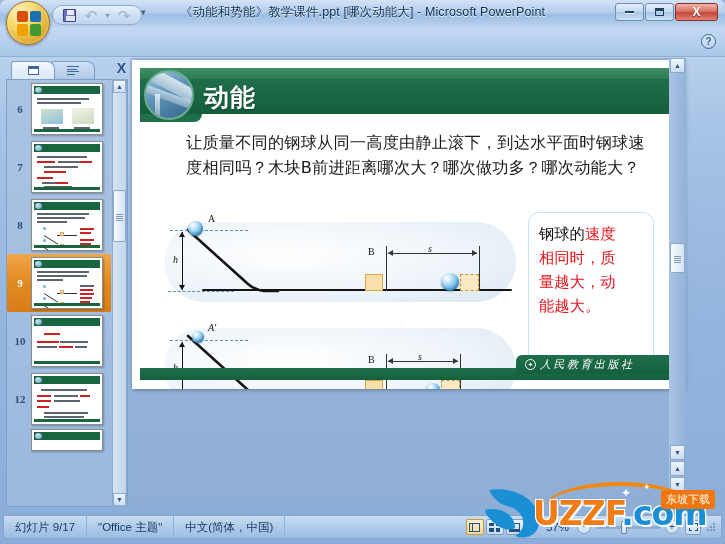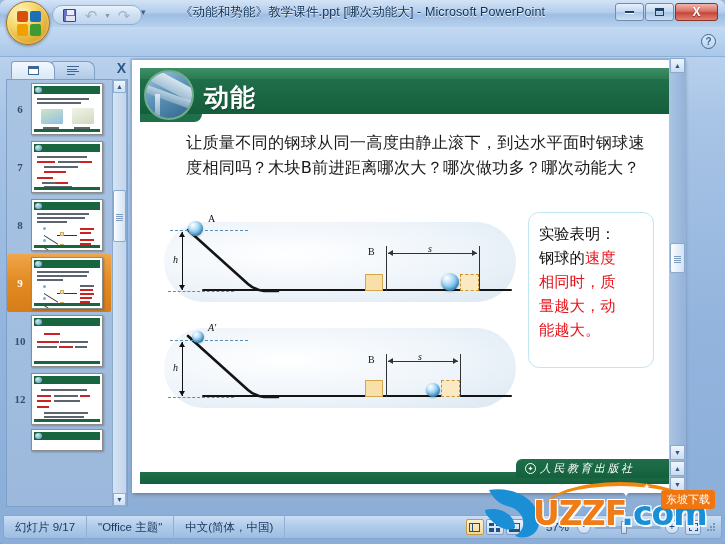--- a/index.html
+++ b/index.html
@@ -220,7 +220,7 @@
     background:linear-gradient(180deg,#9fbcdf,#8faed6);
   }
   #slide-canvas {
-    position:absolute; left:2px; top:2px; width:552px; height:433px;
+    position:absolute; left:2px; top:2px; width:552px; height:329px;
     background:#fff; box-shadow:1px 1px 4px rgba(0,0,0,.35);
     overflow:hidden;
     padding-left:39px;

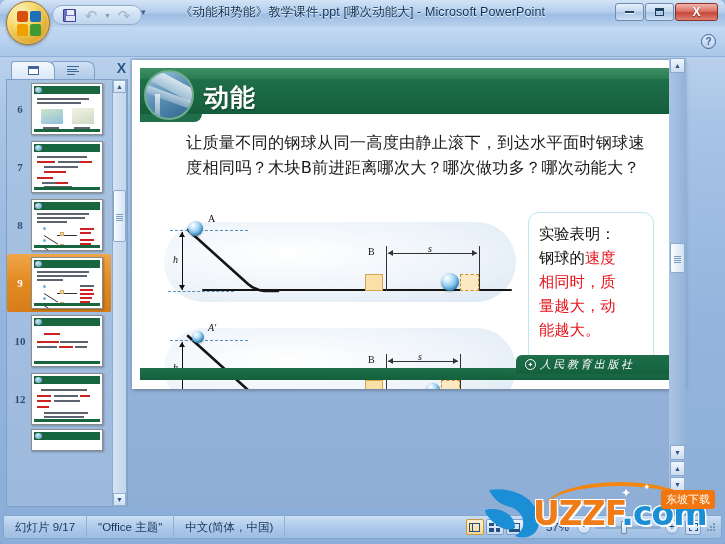--- a/index.html
+++ b/index.html
@@ -730,7 +730,6 @@
 
         <div id="conclusion-box">
           <div id="conclusion-text">
-            <div><span>实验表明：</span></div>
             <div><span>钢球的</span><span class="red">速度</span></div>
             <div><span class="red">相同时，质</span></div>
             <div><span class="red">量越大，动</span></div>

